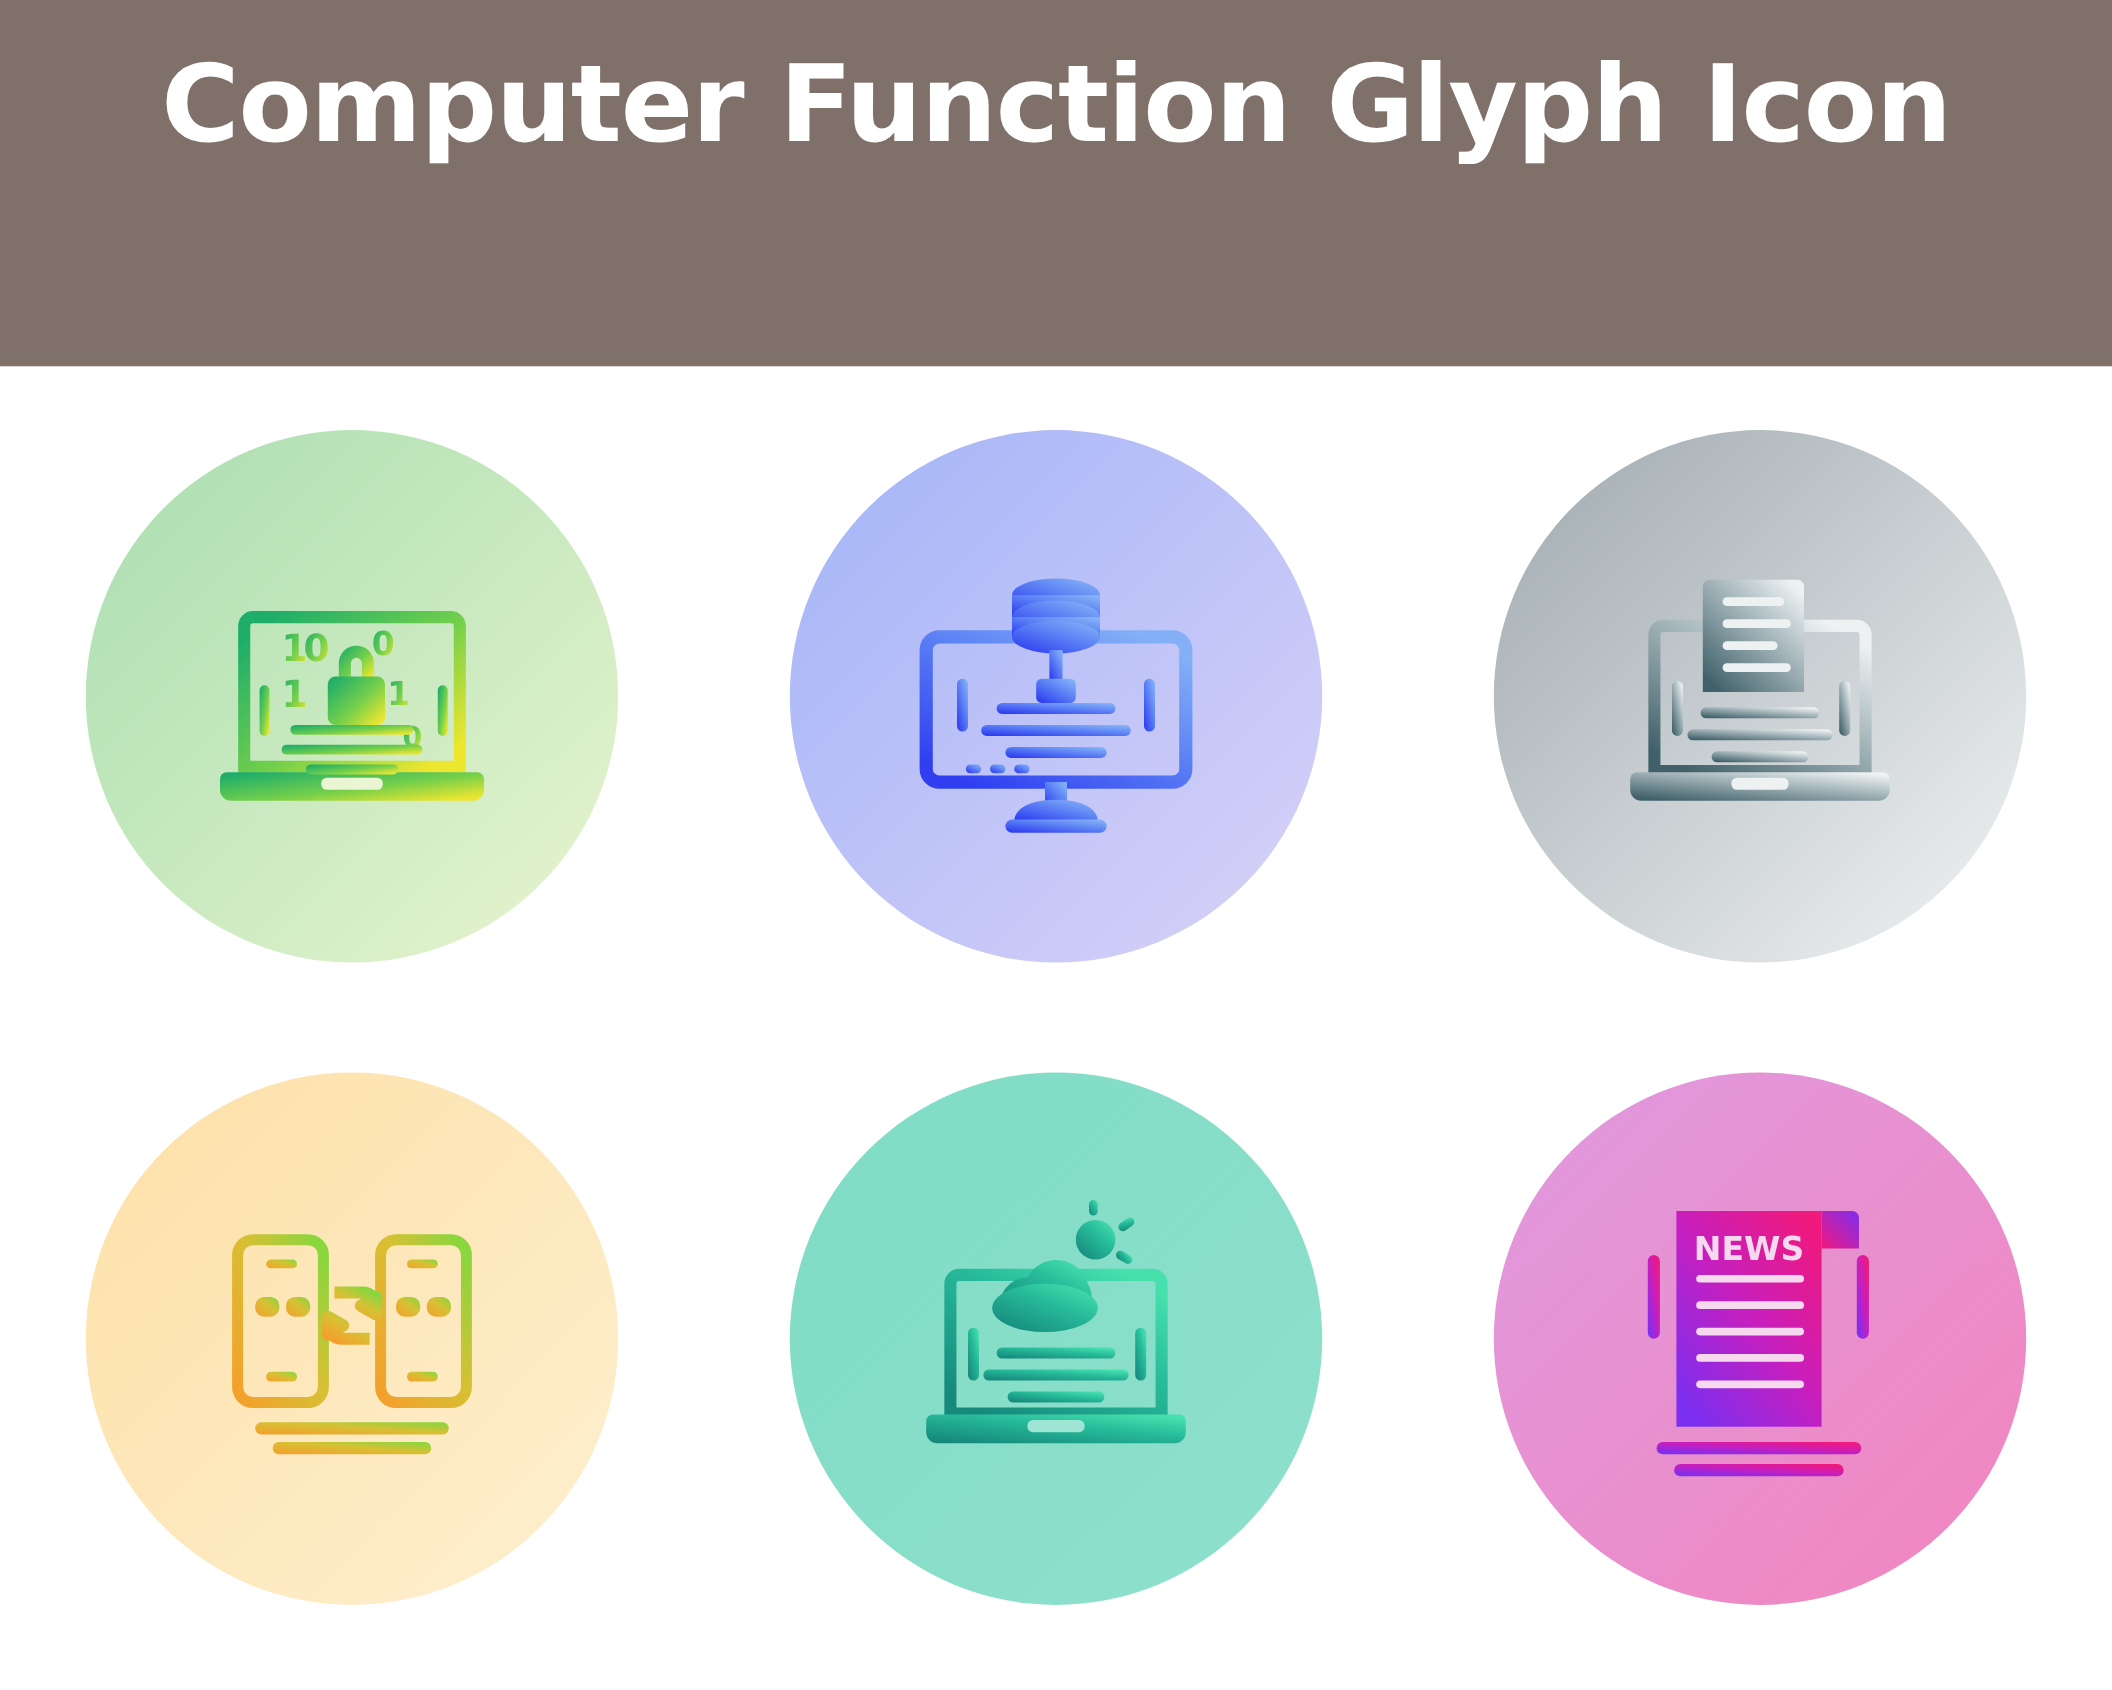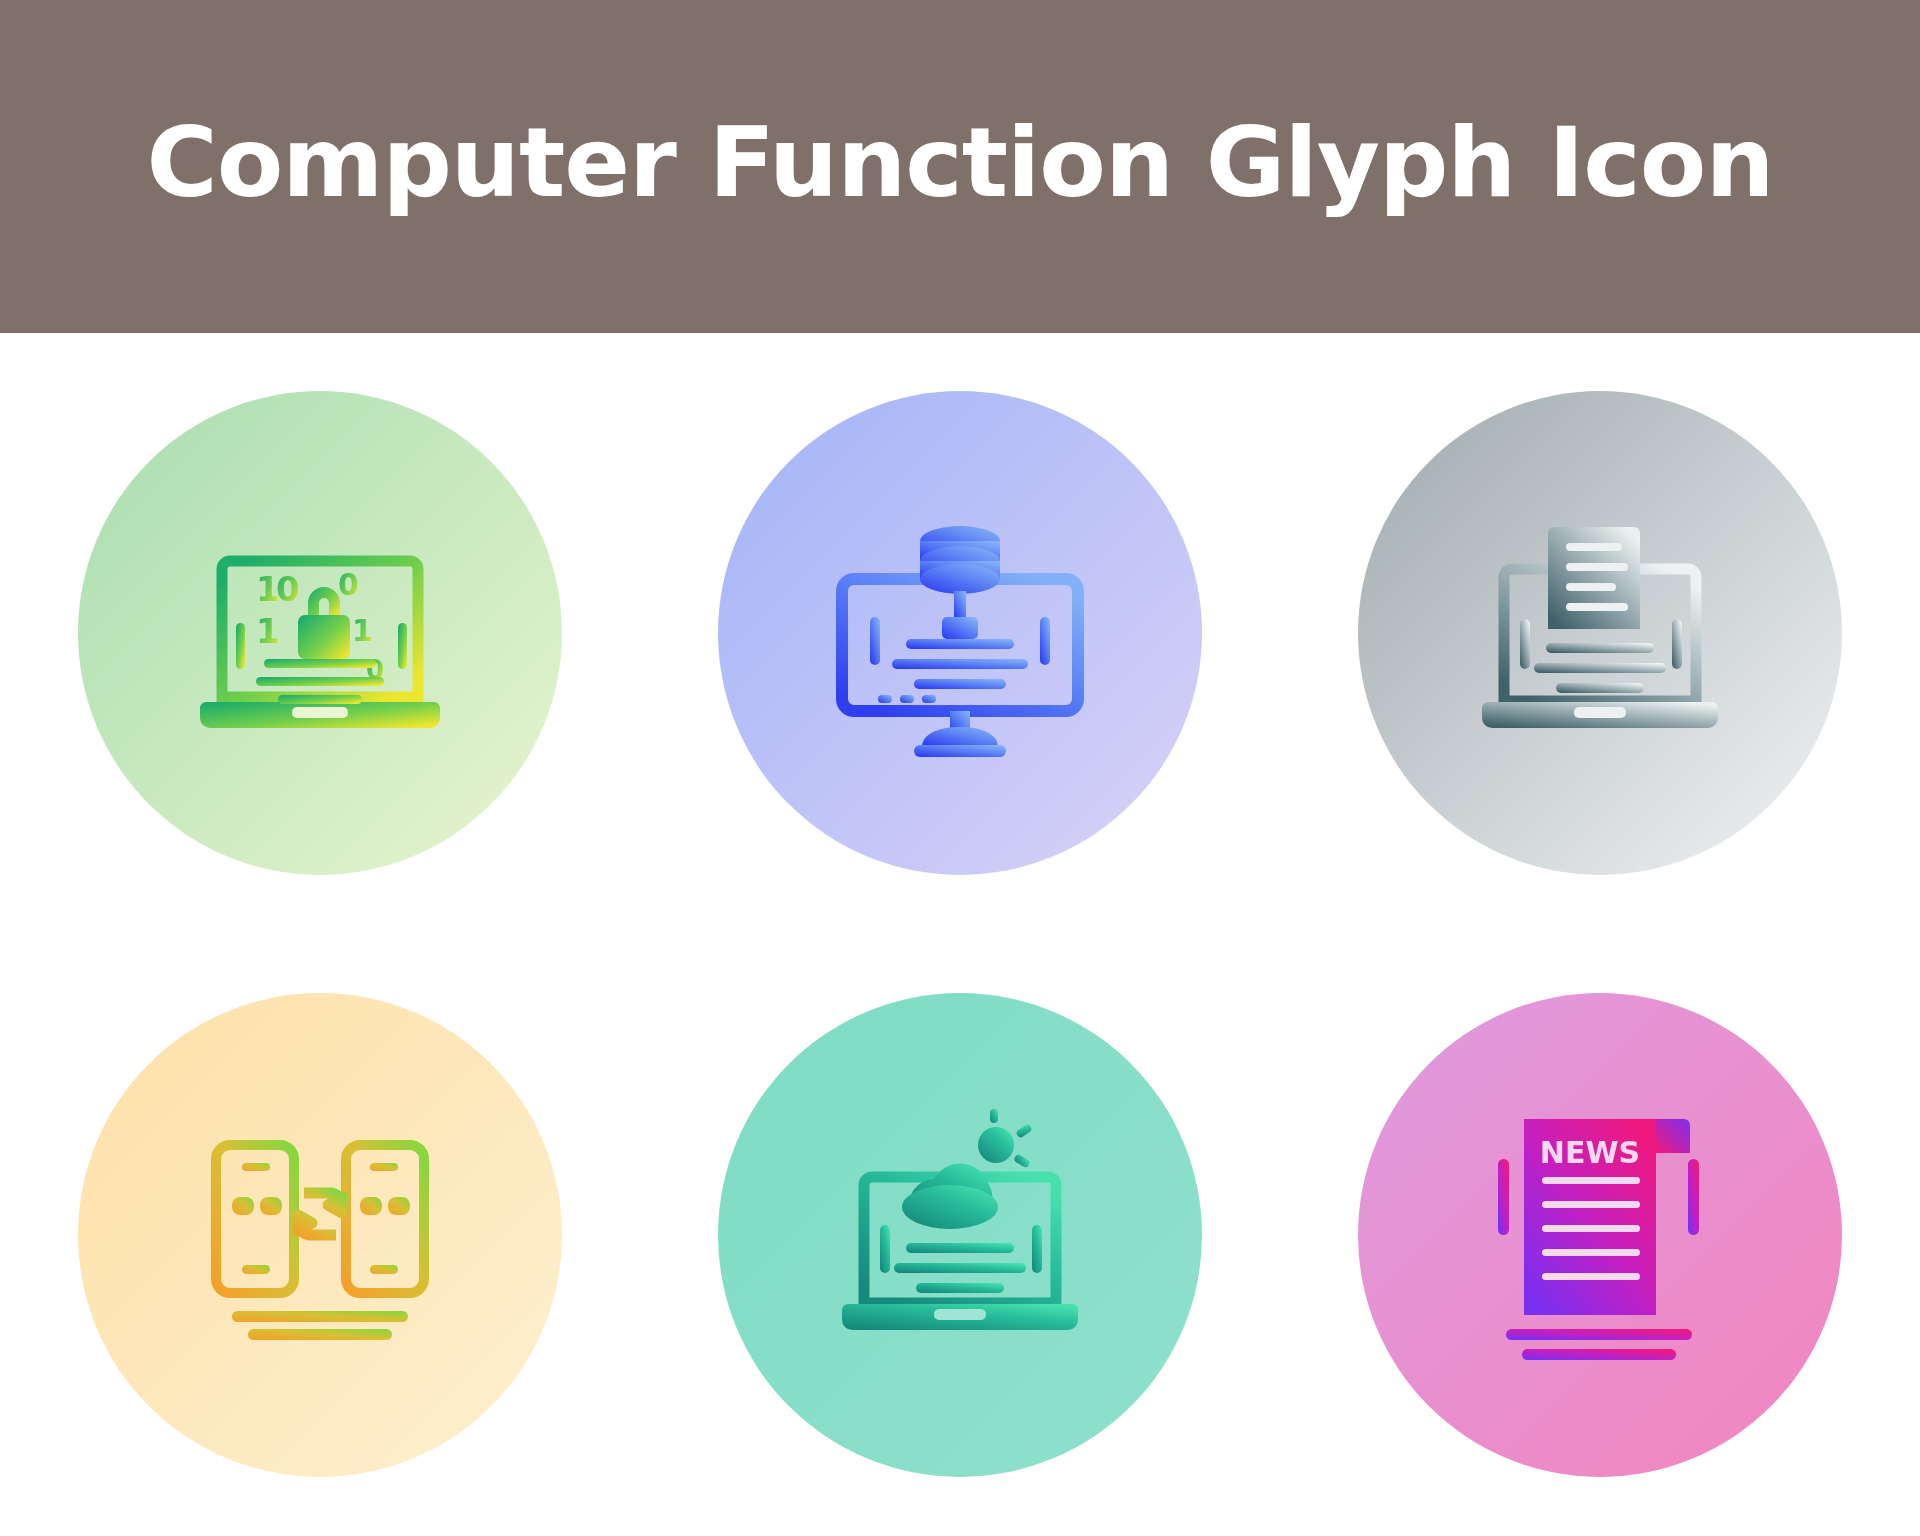--- a/index.html
+++ b/index.html
@@ -31,7 +31,7 @@
     justify-content: center;
   }
   .header-title {
-    margin-top: 114px;
+    margin-top: 46px;
     color: #ffffff;
     font-size: 97px;
     font-weight: bold;

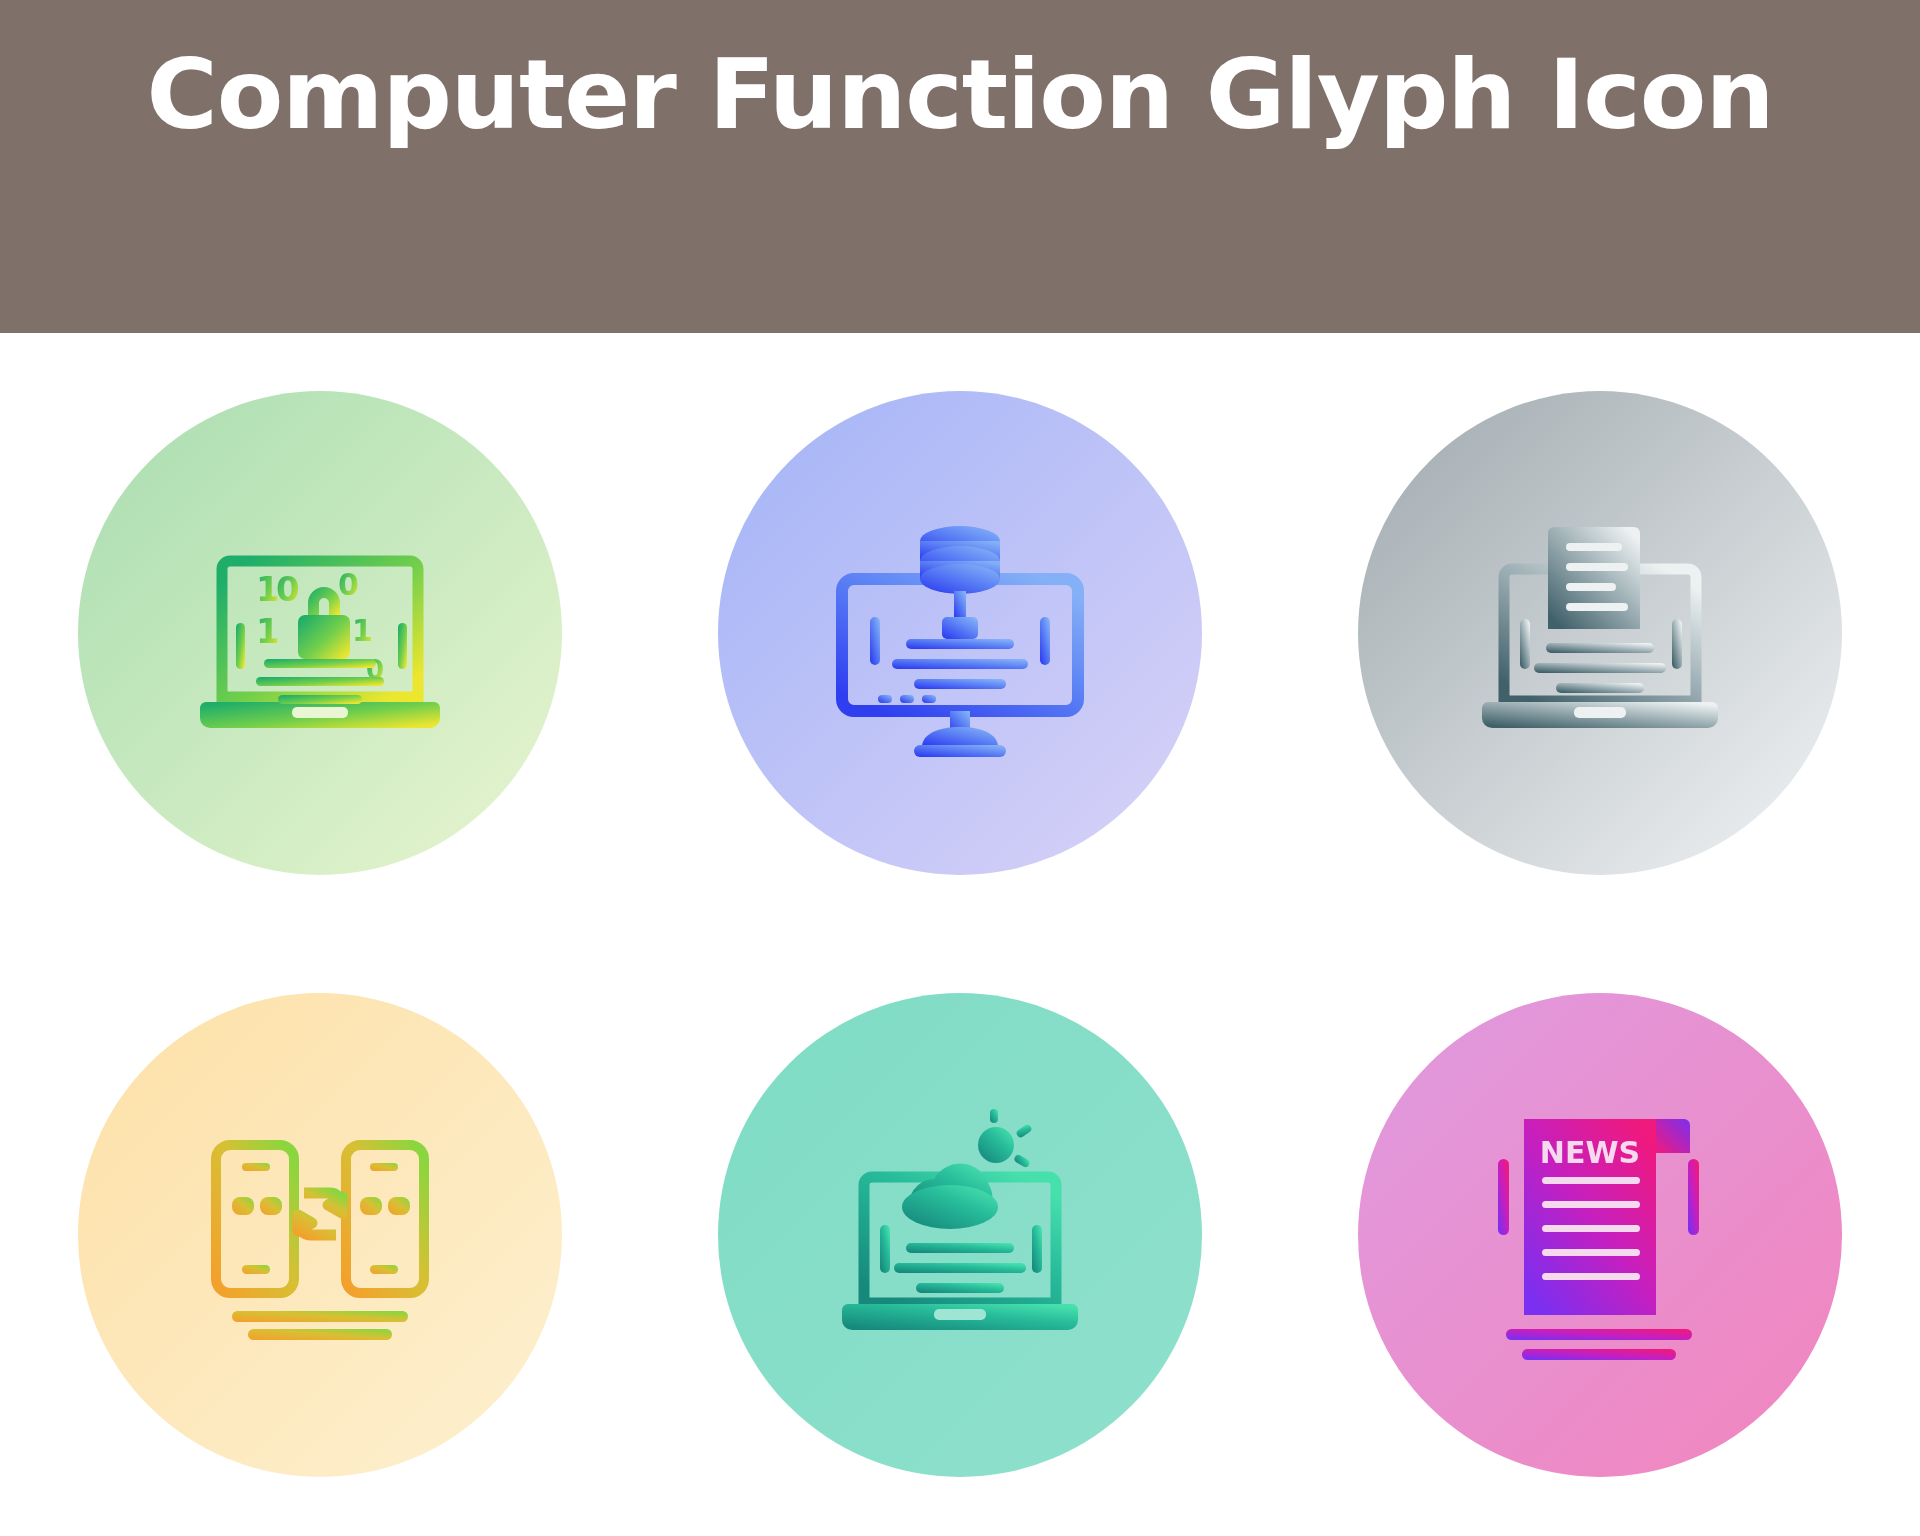--- a/index.html
+++ b/index.html
@@ -56,7 +56,7 @@
     justify-content: center;
   }
   .r0 { top: 0; }
-  .r1 { top: 602px; }
+  .r1 { top: 584px; }
   .c0 { left: 0; }
   .c1 { left: 640px; }
   .c2 { left: 1280px; }

